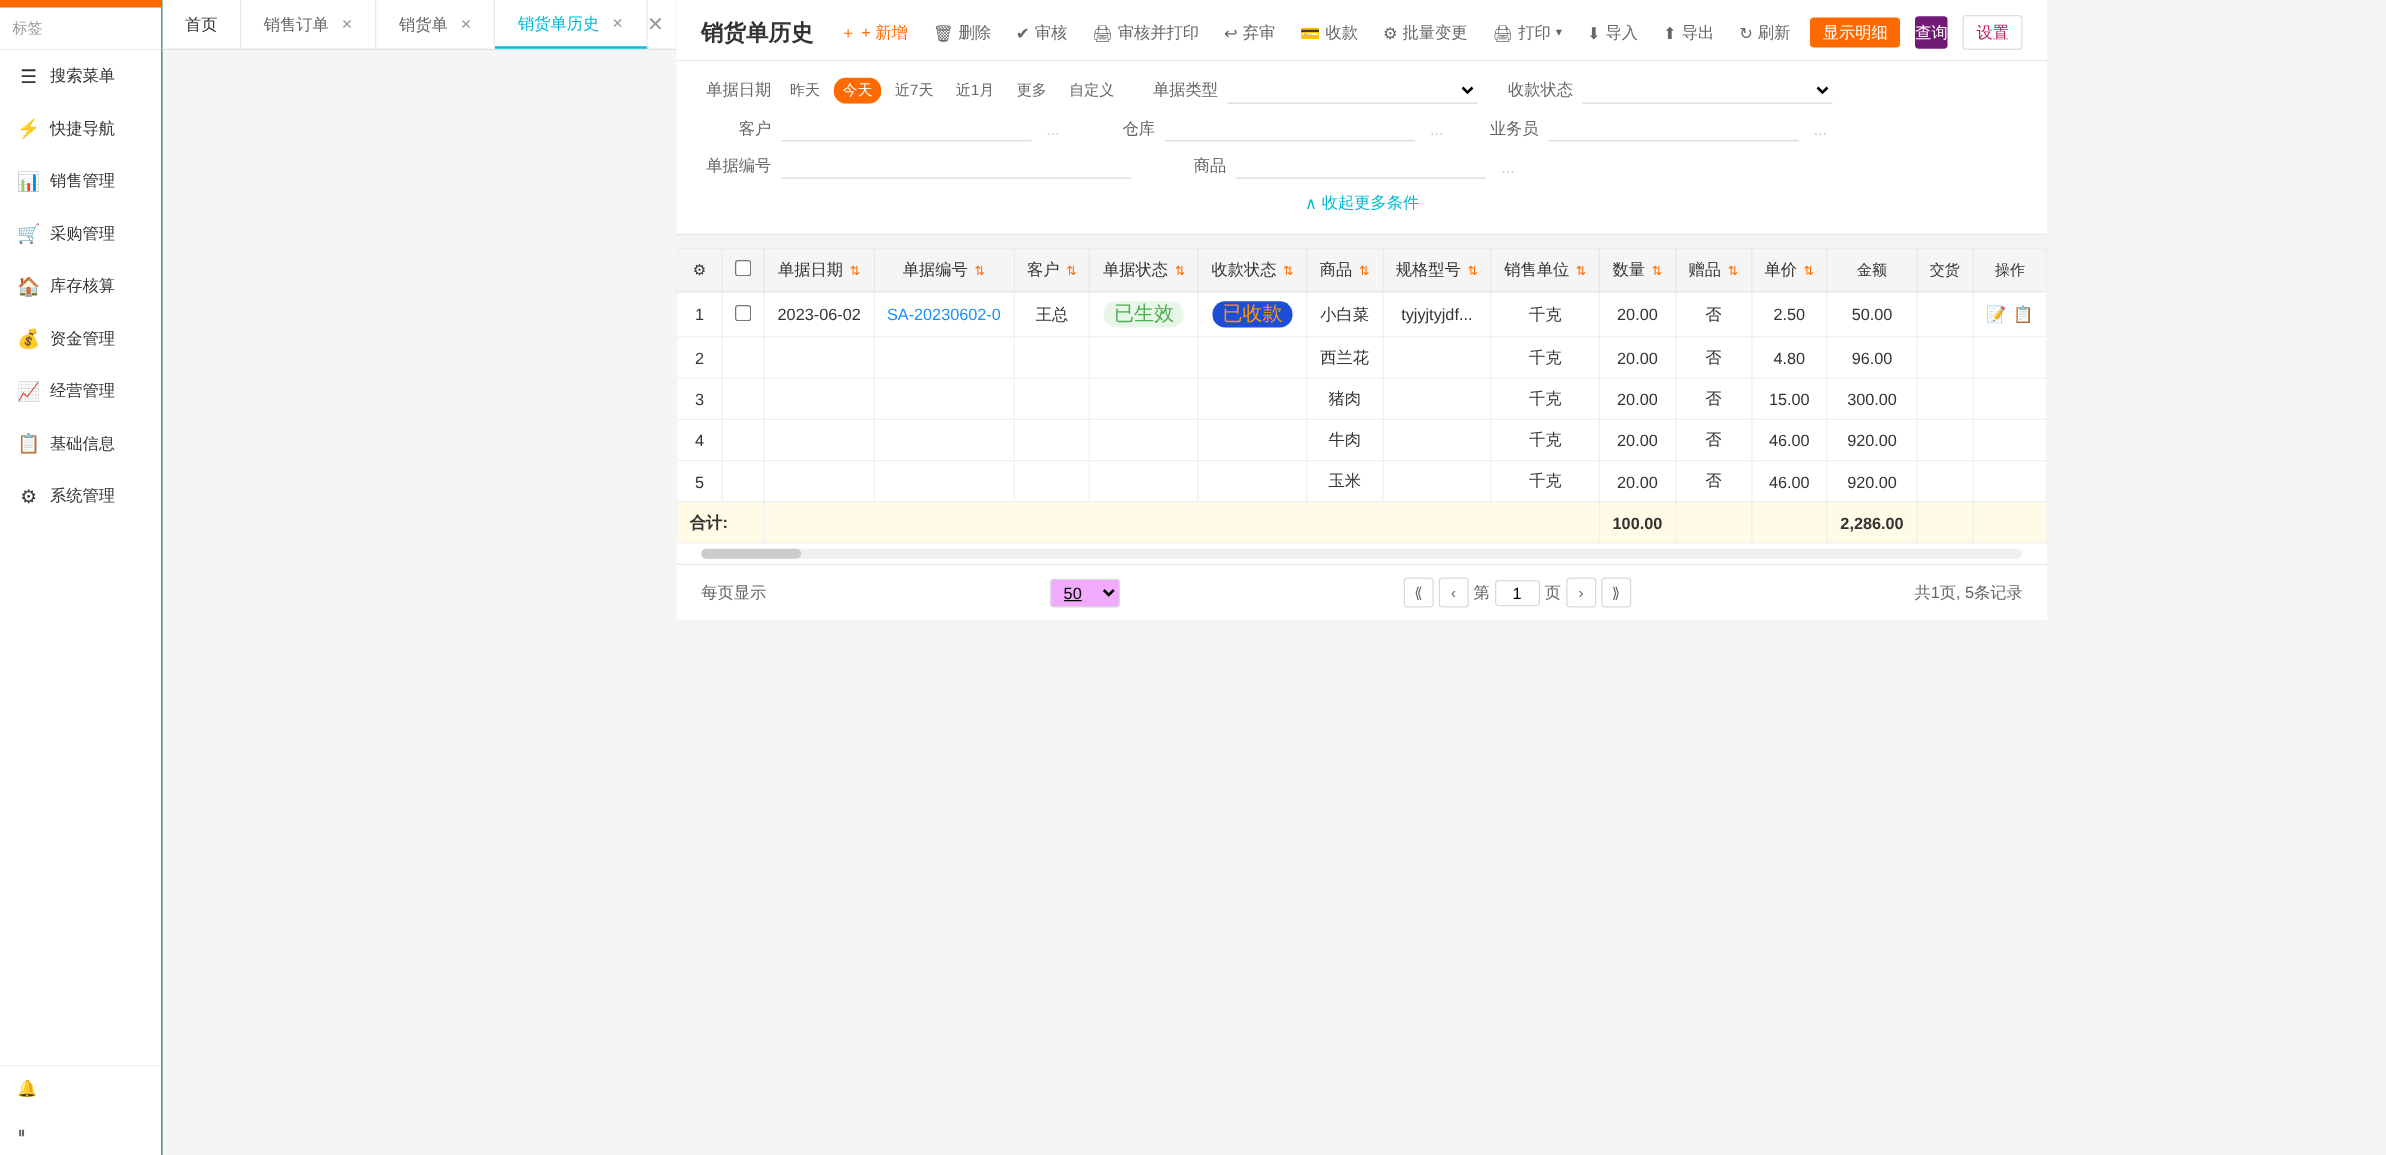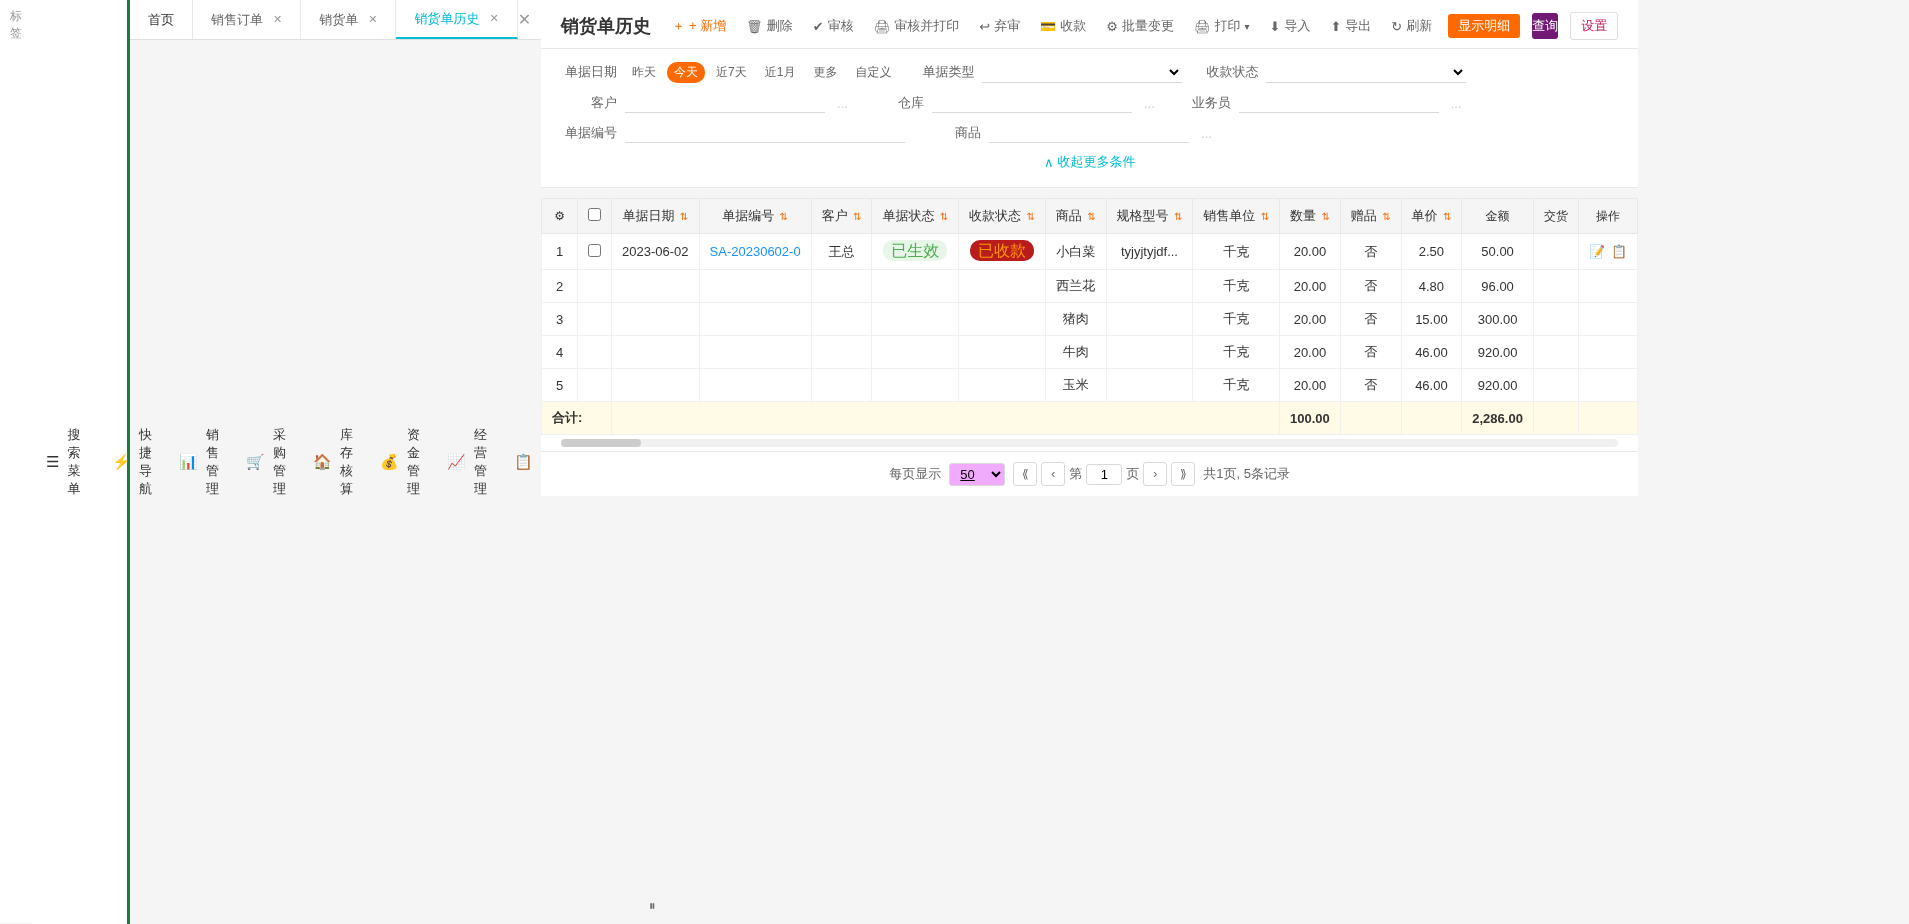--- a/index.html
+++ b/index.html
@@ -6,7 +6,7 @@
     body { display: flex; height: 924px; overflow: hidden; background: #f5f5f5; }
 
     
-    .sidebar { width: 130px; background: #fff; border-right: 3px solid #15803d; display: flex; flex-direction: row; height: 100%; }
+    .sidebar { width: 130px; background: #fff; border-right: 1px solid #15803d; display: flex; flex-direction: column; height: 100%; }
     .sidebar-top { background: #ff6a00; height: 6px; }
     .sidebar-logo { padding: 8px 10px; font-size: 12px; color: #999; border-bottom: 1px solid #f0f0f0; }
     .sidebar-item { display: flex; align-items: center; gap: 8px; padding: 12px 14px; cursor: pointer; color: #333; transition: background 0.2s; }

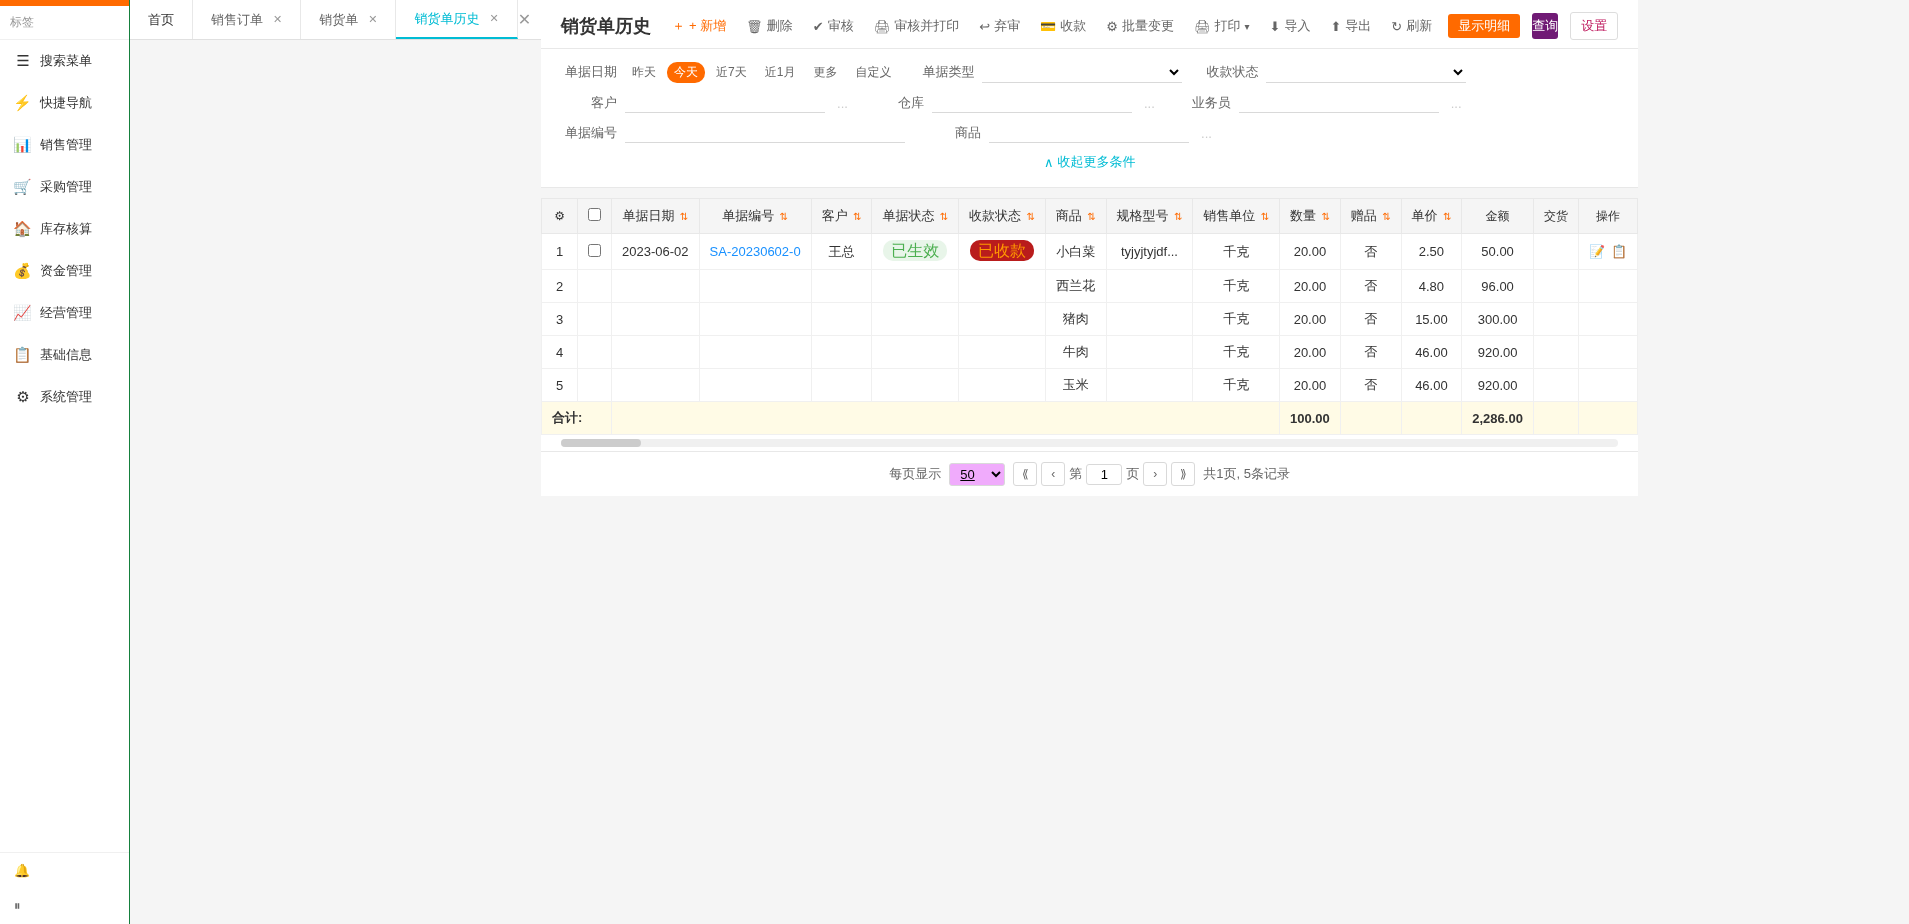--- a/index.html
+++ b/index.html
@@ -60,7 +60,7 @@
     .data-table .col-cb { width: 32px; }
     .status-badge { padding: 2px 8px; border-radius: 10px; font-size: 16px; }
     .status-valid { background: #e8f5e9; color: #4caf50; }
-    .status-paid { background: #b91c1c; color: #ff9800; }
+    .status-paid { background: #1d4ed8; color: #ff9800; }
     .sort-icon { color: #ff6a00; font-size: 10px; margin-left: 2px; }
 
     

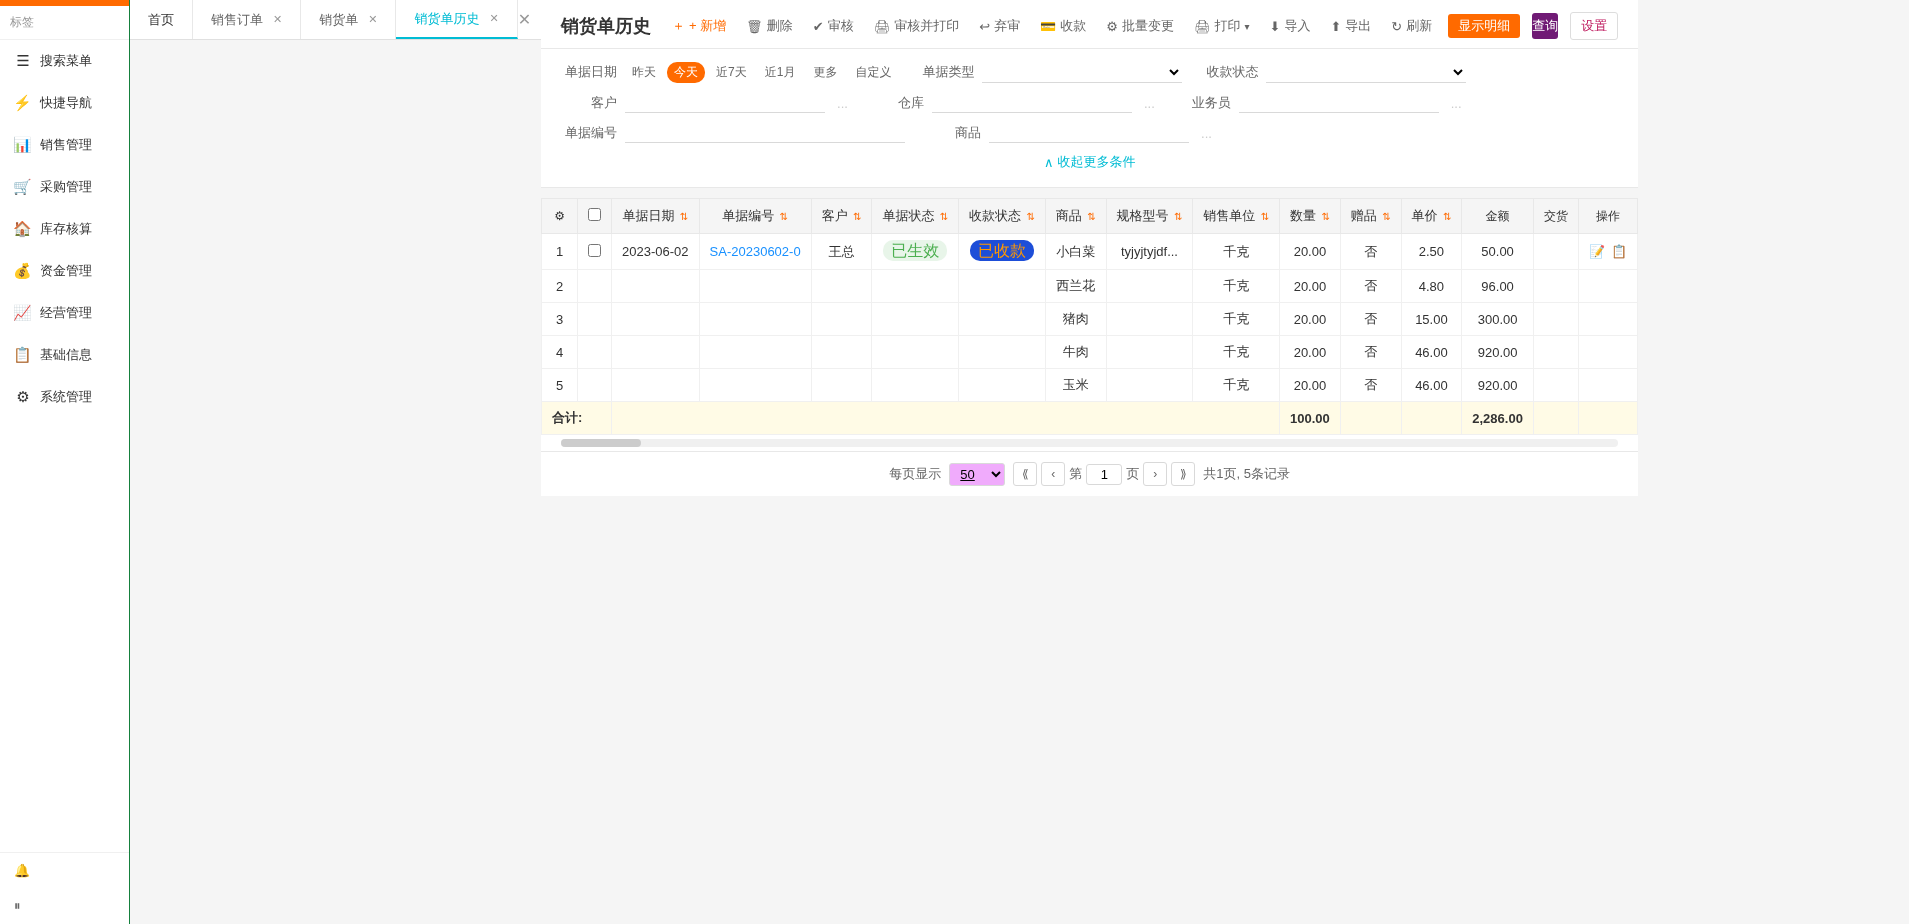--- a/index.html
+++ b/index.html
@@ -64,7 +64,7 @@
     .sort-icon { color: #ff6a00; font-size: 10px; margin-left: 2px; }
 
     
-    .pagination-bar { background: #fff; border-top: 1px solid #e8e8e8; padding: 10px 20px; display: flex; align-items: center; justify-content: center; gap: 8px; }
+    .pagination-bar { background: #fff; border-top: 1px solid #e8e8e8; padding: 10px 20px; display: flex; align-items: center; justify-content: space-between; gap: 8px; }
     .page-size-label { color: #666; }
     .page-size-select { border: 1px solid #d9d9d9; border-radius: 3px; padding: 2px 6px; font-size: 13px; background: #f0abfc; text-decoration: underline; }
     .page-nav { display: flex; align-items: center; gap: 4px; }

